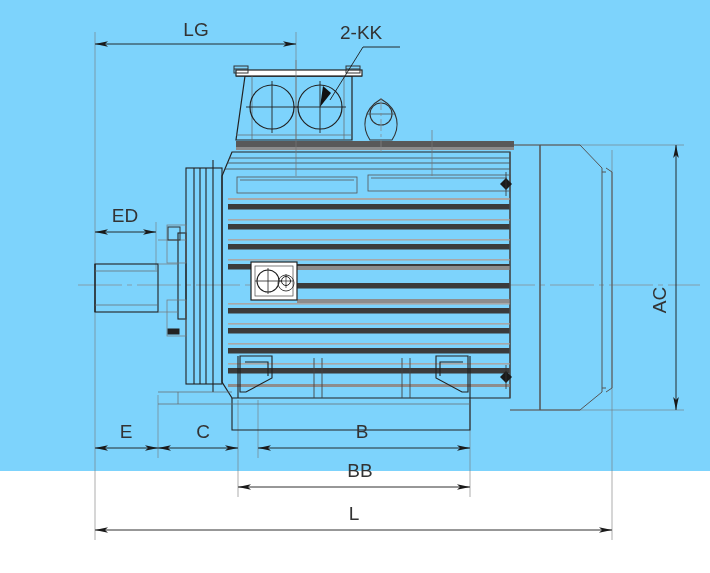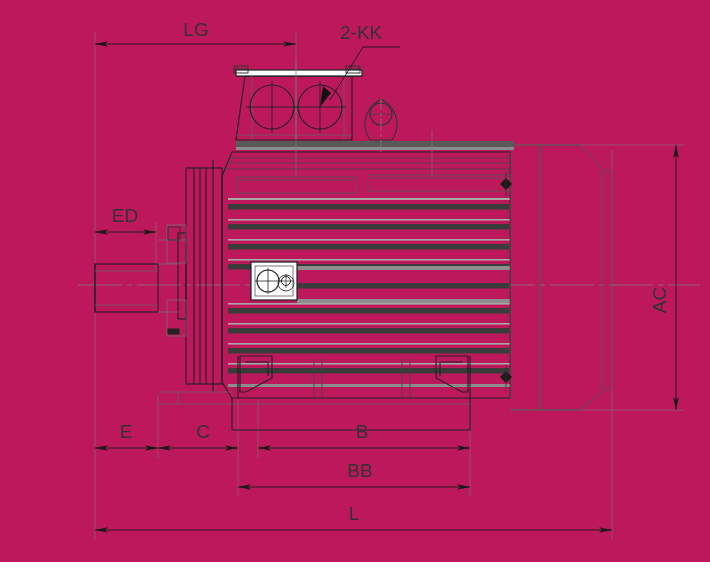--- a/index.html
+++ b/index.html
@@ -5,7 +5,7 @@
   html,body{margin:0;padding:0;background:#ffffff;}
   body{width:710px;height:573px;overflow:hidden;
        font-family:"Liberation Sans", sans-serif;}
-  #stage{position:relative;width:710px;height:562px;background:#be185d;}
+  #stage{position:relative;width:710px;height:471px;background:#7dd3fc;}
   svg{display:block;}
   .dimtxt{font-family:"Liberation Sans", sans-serif;font-size:19px;fill:#333;}
 </style>

